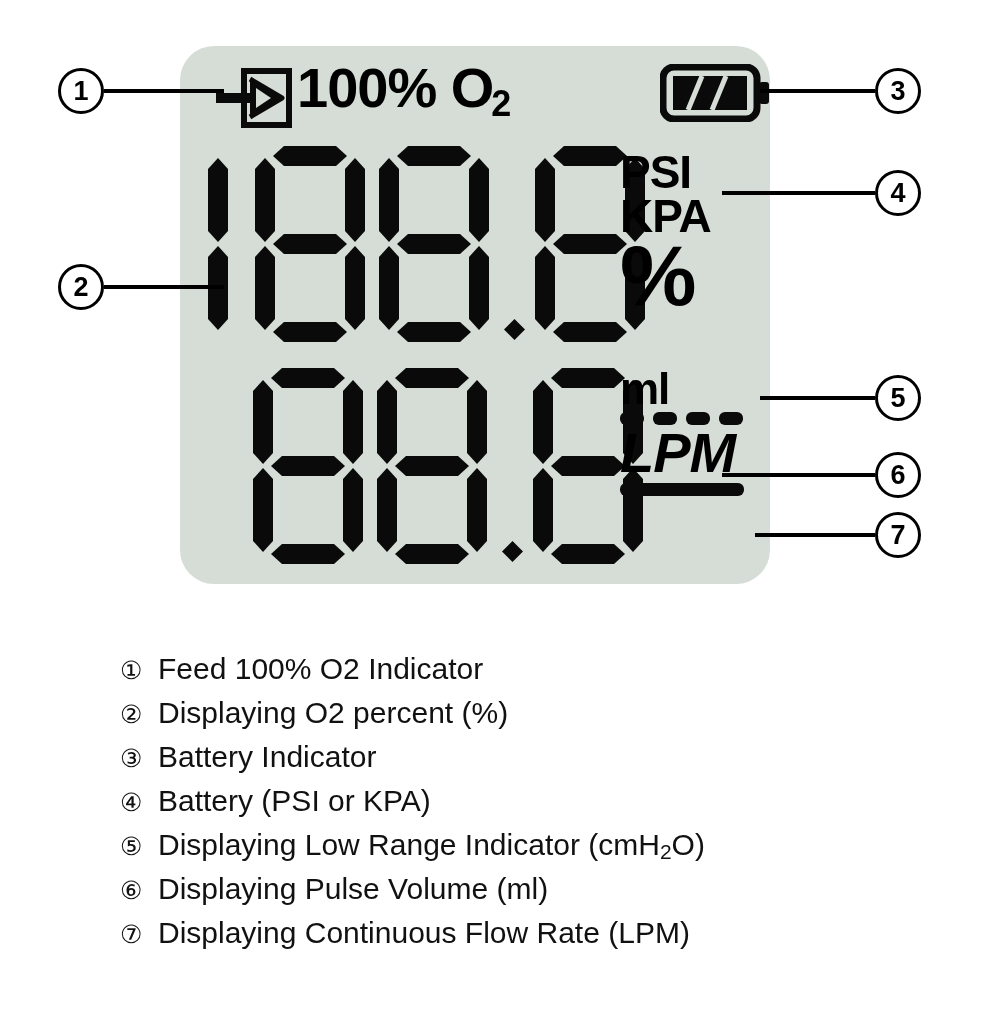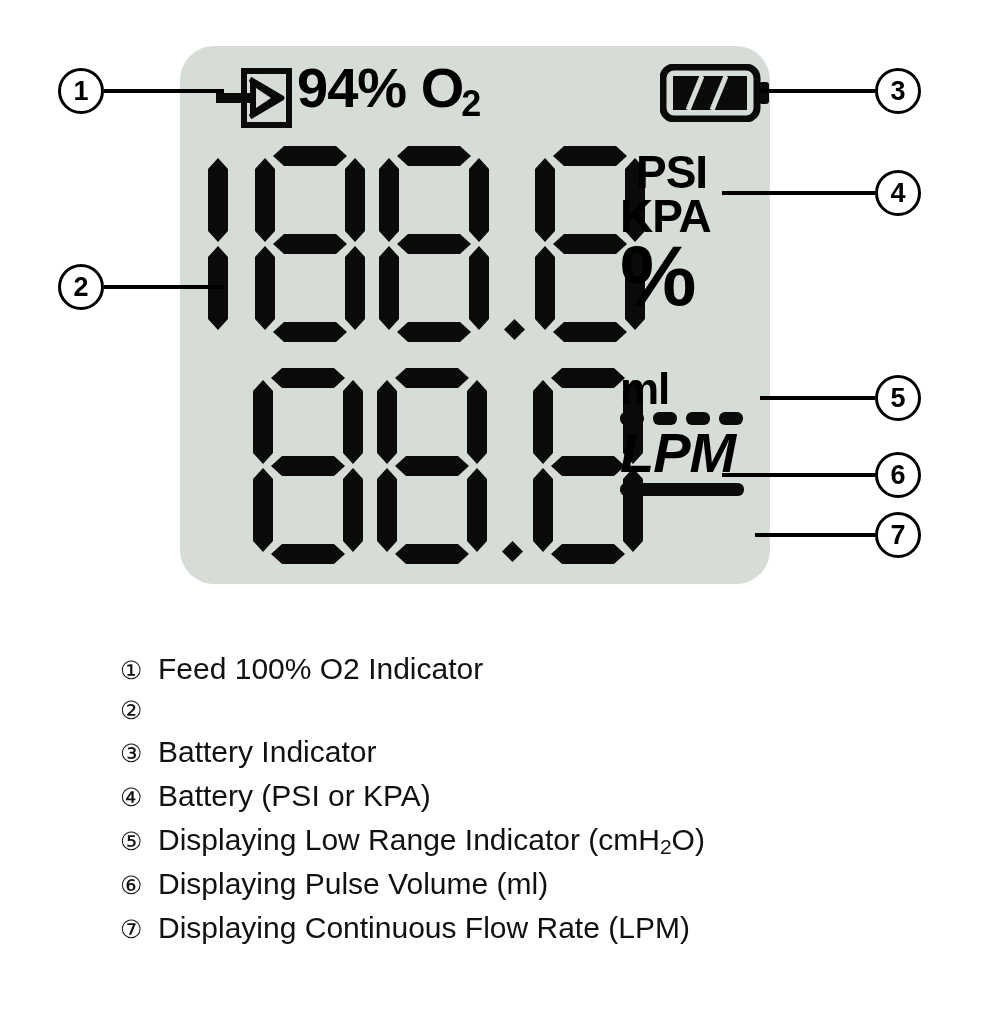--- a/index.html
+++ b/index.html
@@ -230,7 +230,7 @@
     </svg>
   </div>
 
-  <div id="o2-label"><span>94% O</span><span class="sub">2</span></div>
+  <div id="o2-label"><span>100% O</span><span class="sub">2</span></div>
 
   <div id="battery-icon">
     <svg width="112" height="58" viewBox="0 0 112 58">

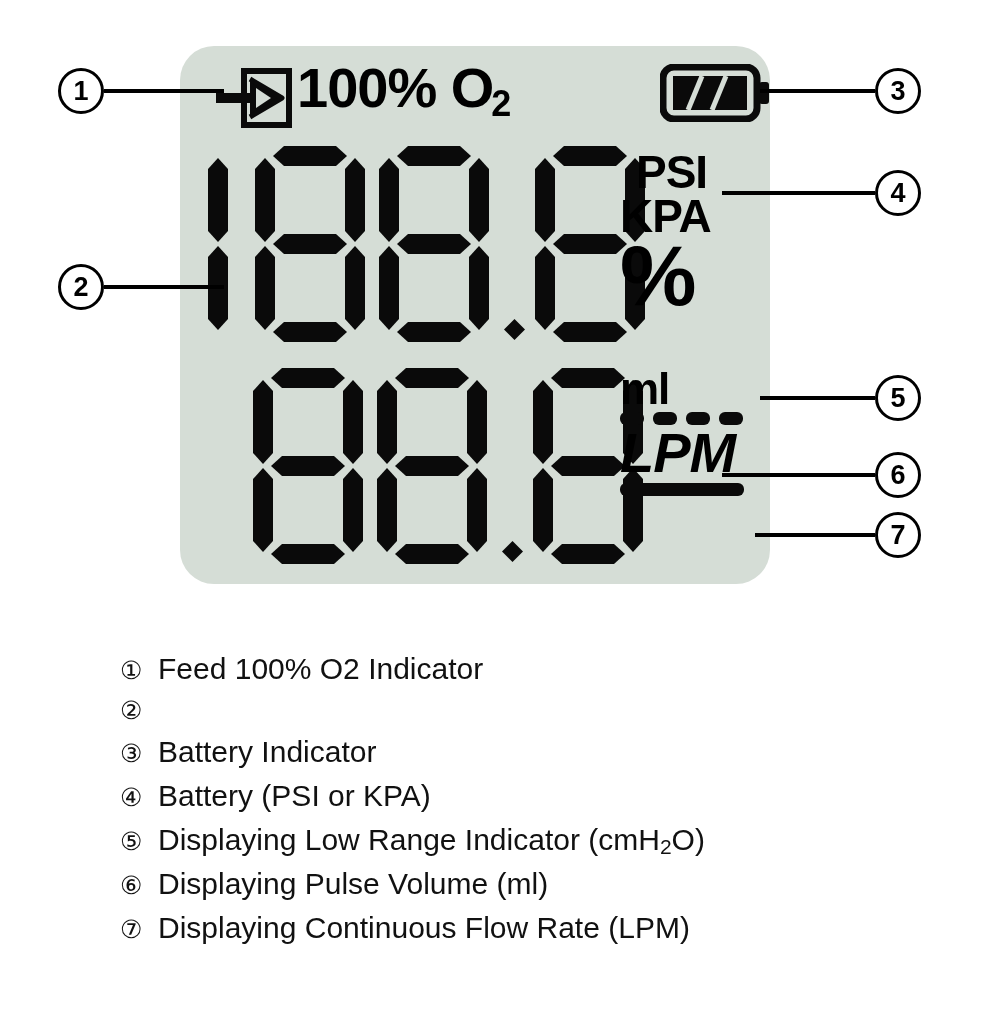--- a/index.html
+++ b/index.html
@@ -131,7 +131,7 @@
   #units-lower { left: 440px; top: 322px; }
 
   .unit-line { white-space: nowrap; }
-  .u-psi  { font-size: 46px; letter-spacing: -1px; margin-left: 16px; }
+  .u-psi  { font-size: 46px; letter-spacing: -1px; }
   .u-kpa  { font-size: 46px; letter-spacing: -1px; }
   .u-pct  { font-size: 86px; letter-spacing: -3px; line-height: 0.82; margin-top: 2px; }
   .u-cmh  { font-size: 44px; letter-spacing: -1px; }

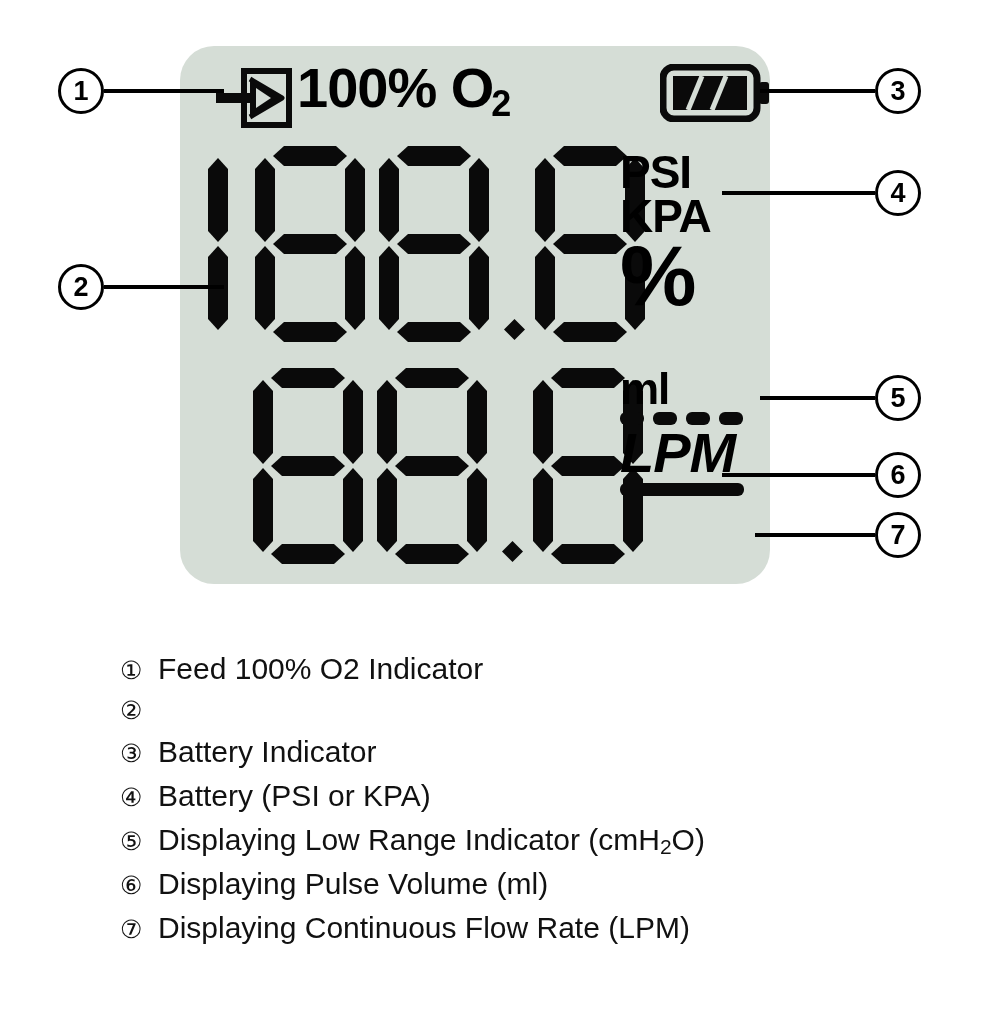--- a/index.html
+++ b/index.html
@@ -360,6 +360,7 @@
   </div>
   <div class="legend-item">
     <span class="legend-num">②</span>
+    <span class="legend-text">Displaying O2 percent (%)</span>
   </div>
   <div class="legend-item">
     <span class="legend-num">③</span>

